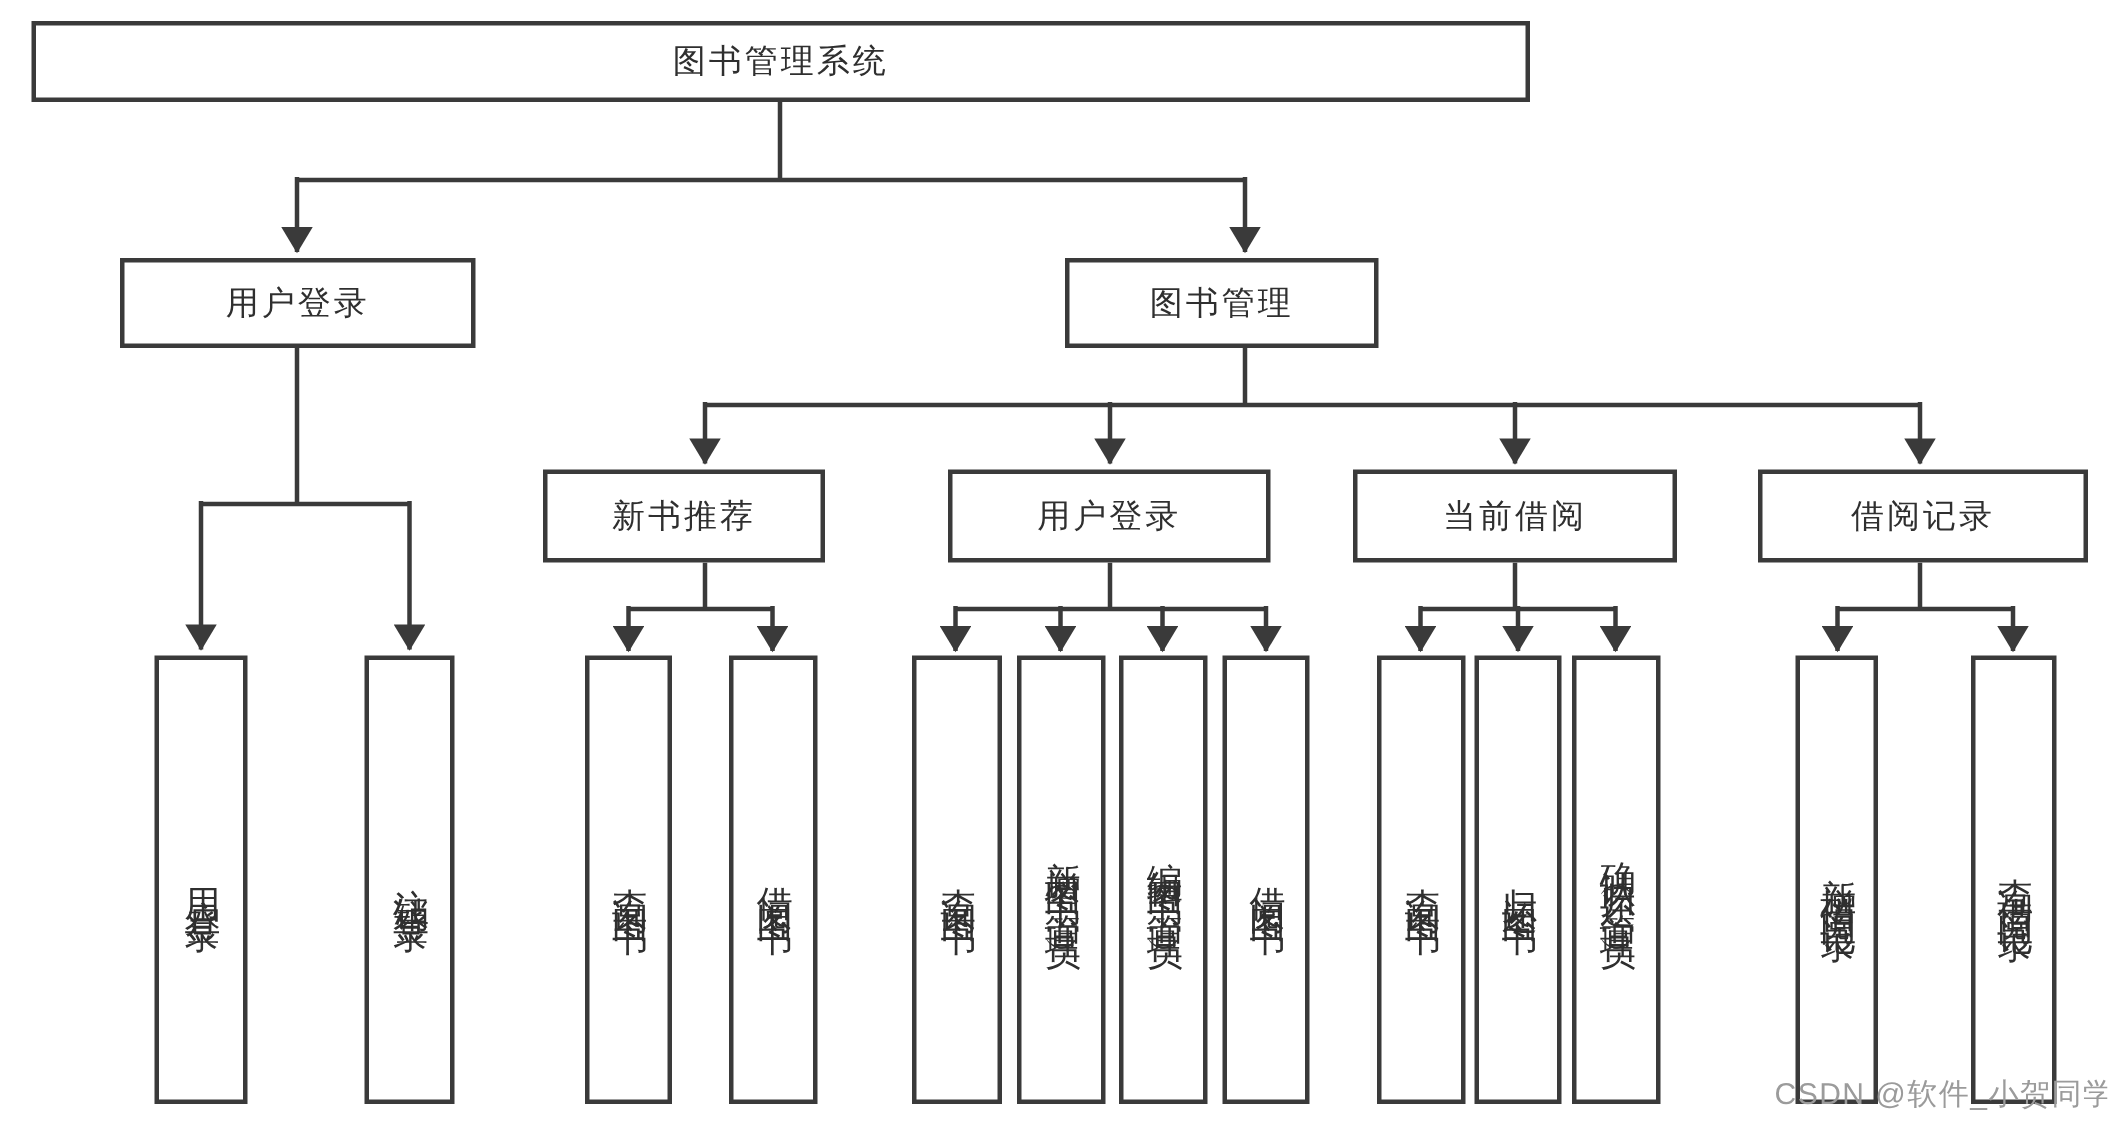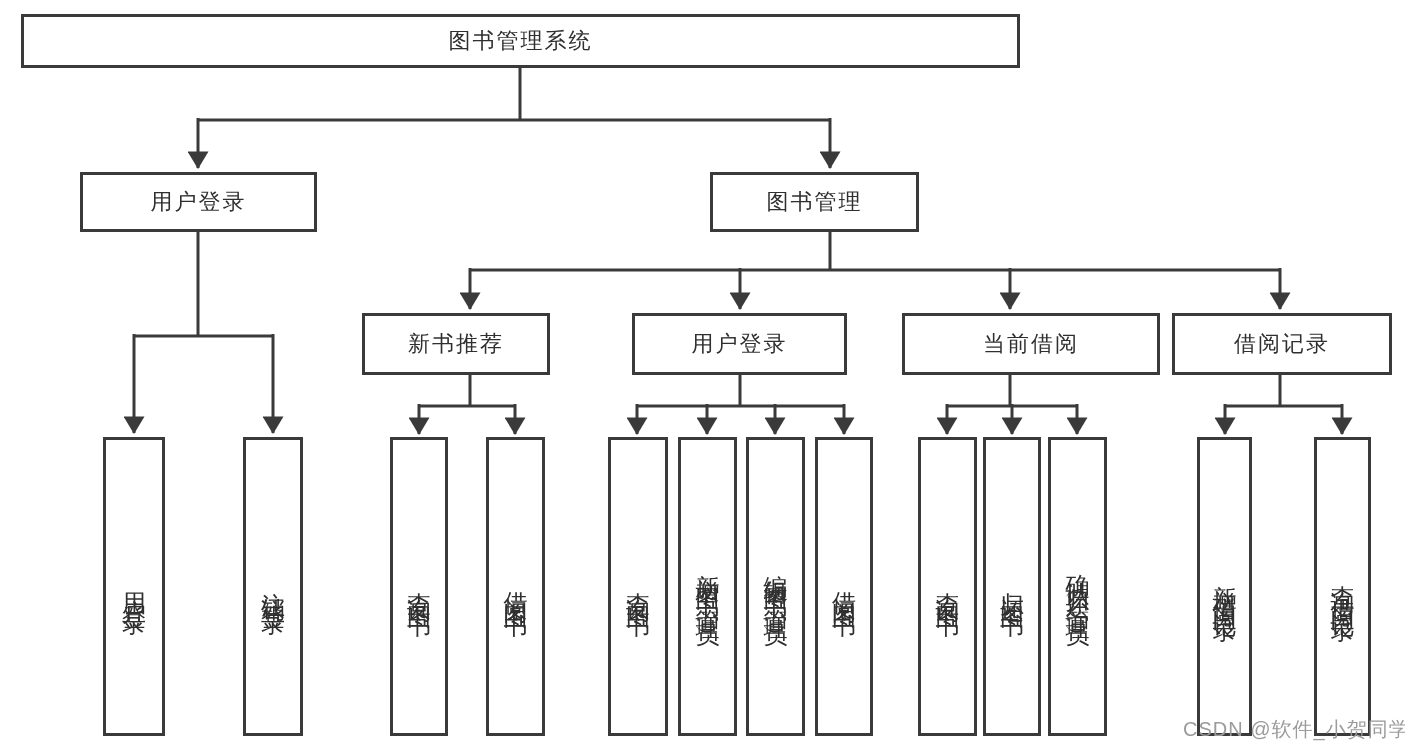--- a/index.html
+++ b/index.html
@@ -112,7 +112,7 @@
   <div class="node h" style="left:632px;top:313px;width:215px;height:62px;">
     <span>用户登录</span>
   </div>
-  <div class="node h" style="left:902px;top:313px;width:258px;height:62px;">
+  <div class="node h" style="left:902px;top:313px;width:216px;height:62px;">
     <span>当前借阅</span>
   </div>
   <div class="node h" style="left:1172px;top:313px;width:220px;height:62px;">

